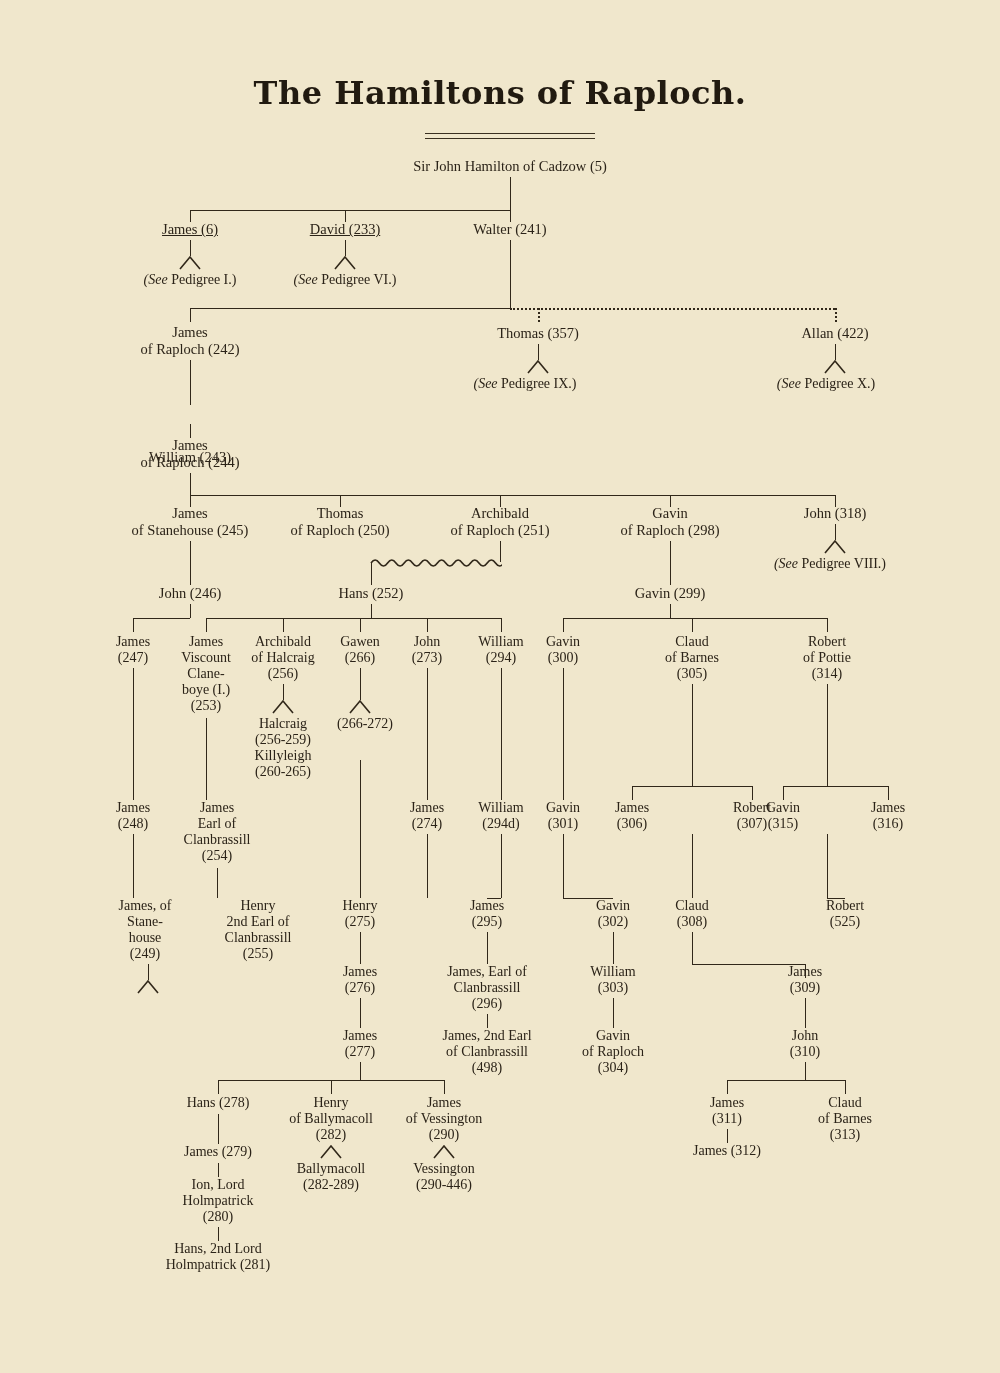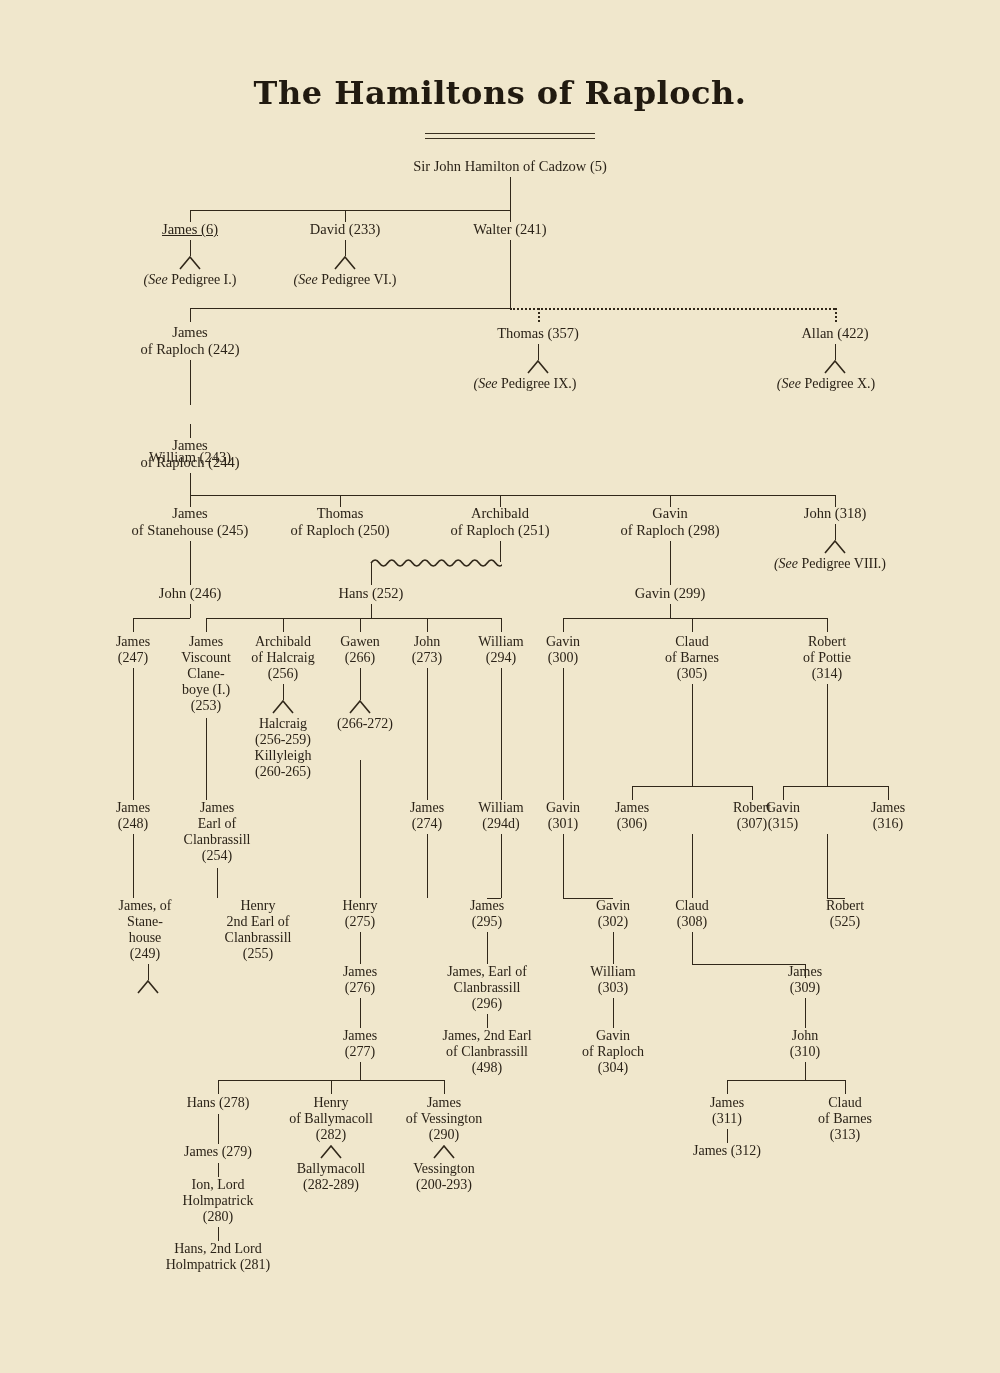--- a/index.html
+++ b/index.html
@@ -78,7 +78,7 @@
   <div class="vline" style="left:510px;top:210px;height:12px;"></div>
 
   <div class="node" style="left:190px;top:221px;text-decoration:underline;">James (6)</div>
-  <div class="node" style="left:345px;top:221px;">David (233)</div>
+  <div class="node" style="left:345px;top:221px;text-decoration:underline;">David (233)</div>
   <div class="node" style="left:510px;top:221px;">Walter (241)</div>
 
   <div class="vline" style="left:190px;top:240px;height:16px;"></div>

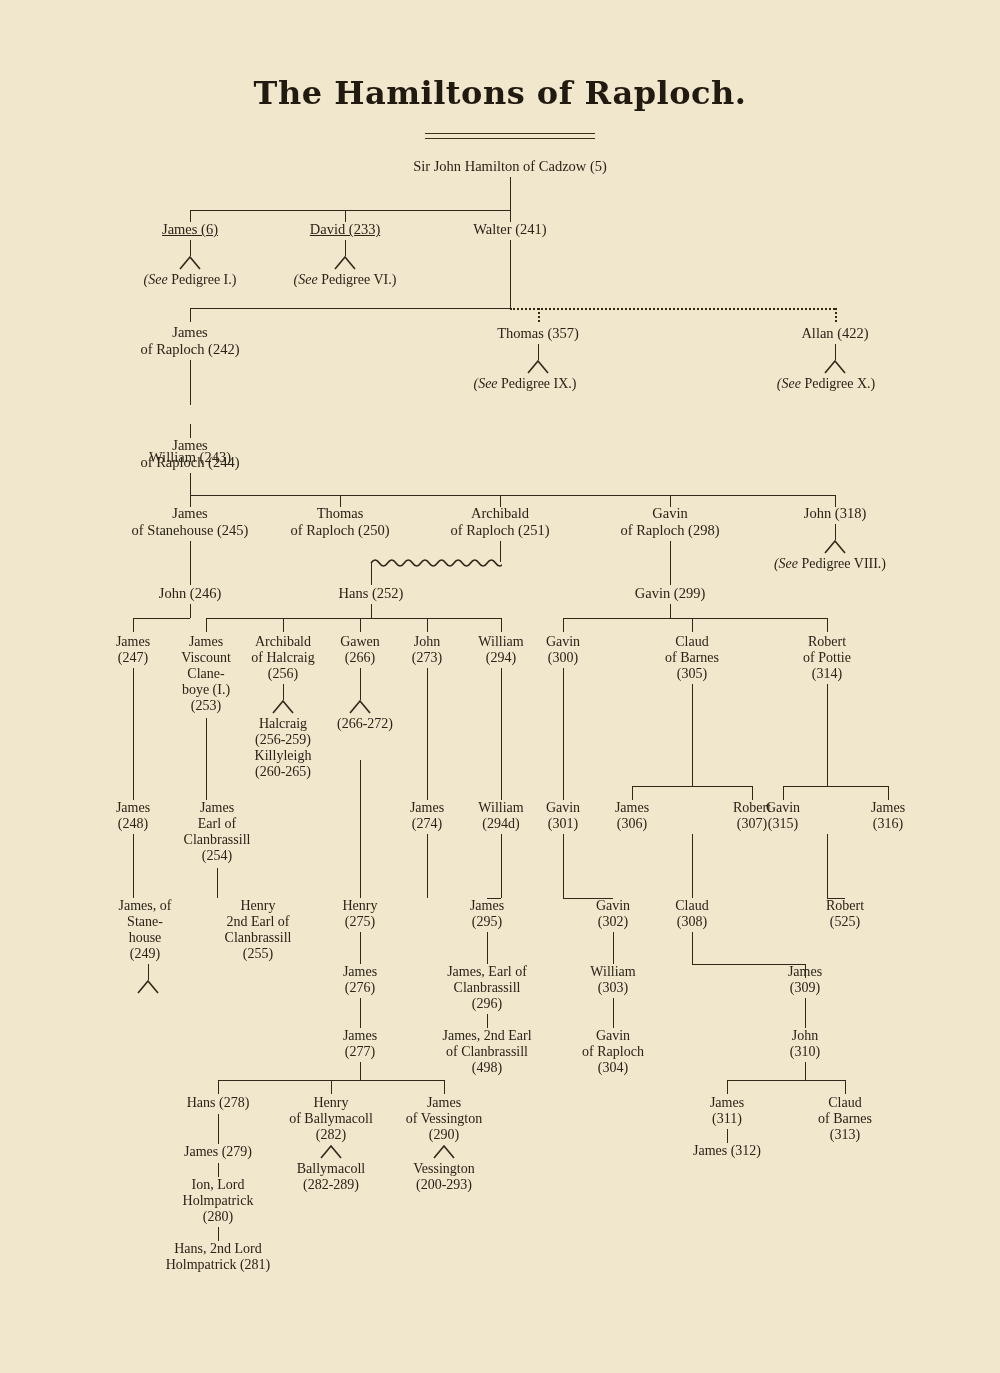--- a/index.html
+++ b/index.html
@@ -473,7 +473,7 @@
   </div>
   <div class="node sm" style="left:444px;top:1161px;">
     <div>Vessington</div>
-    <div>(200-293)</div>
+    <div>(290-446)</div>
   </div>
 
   <div class="vline" style="left:727px;top:1129px;height:14px;"></div>

